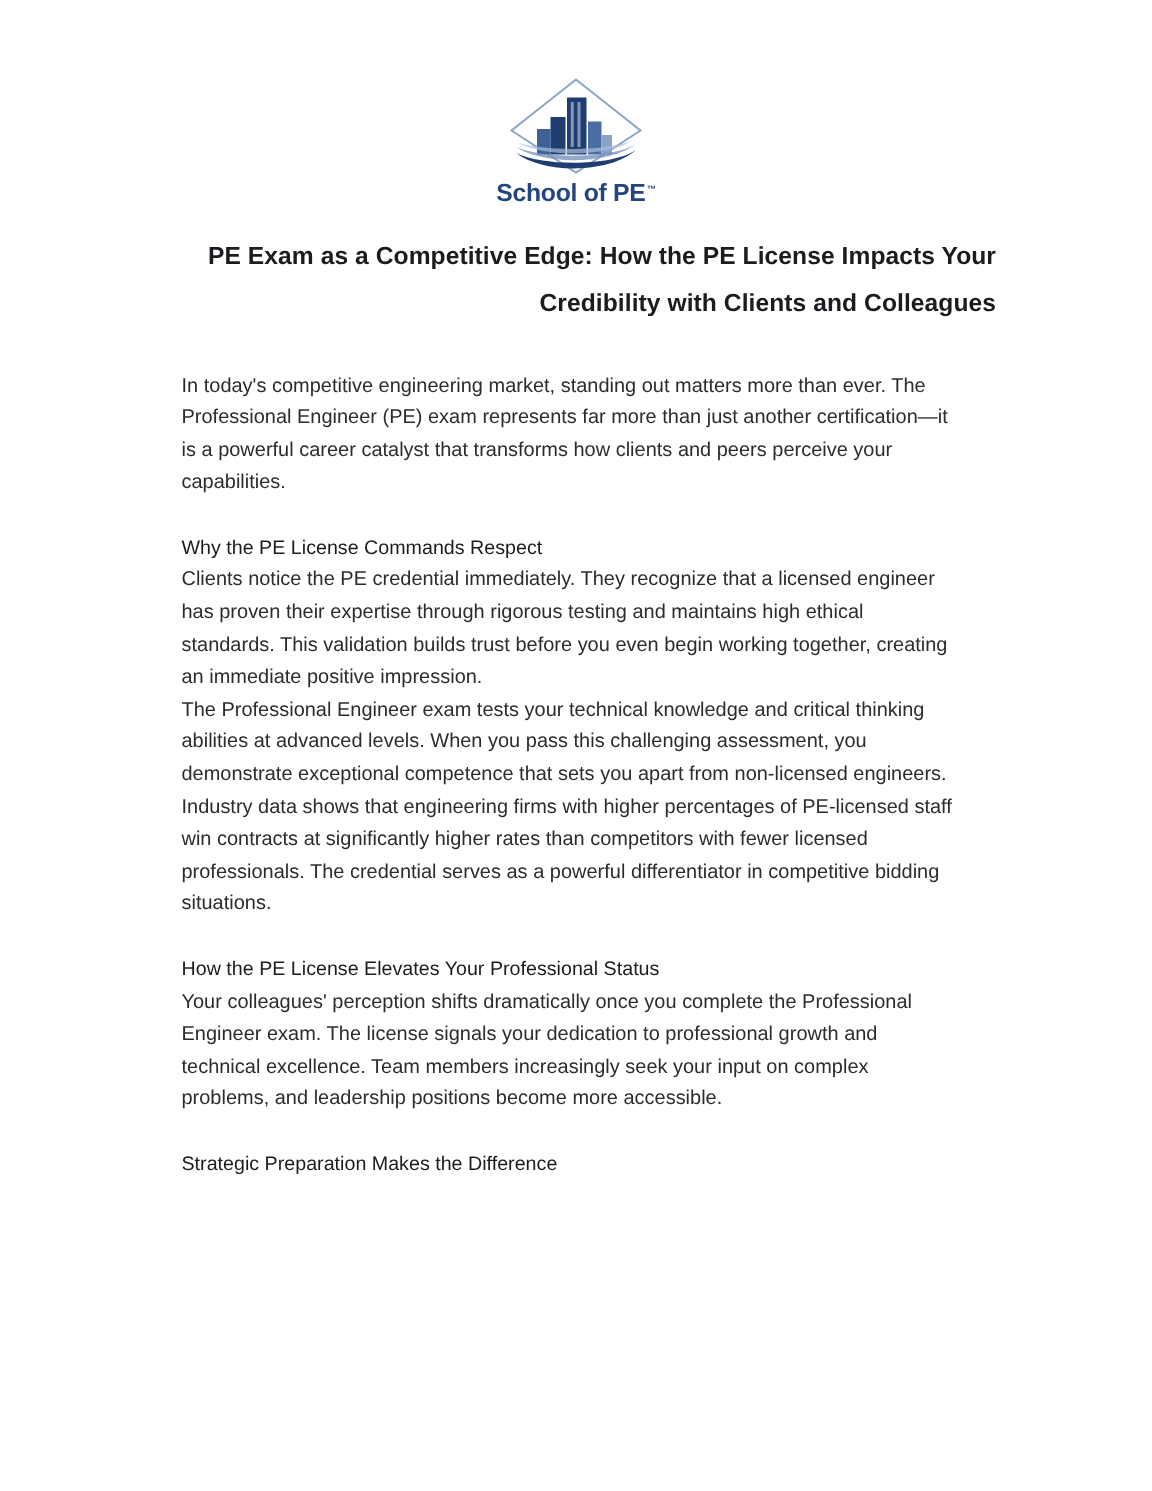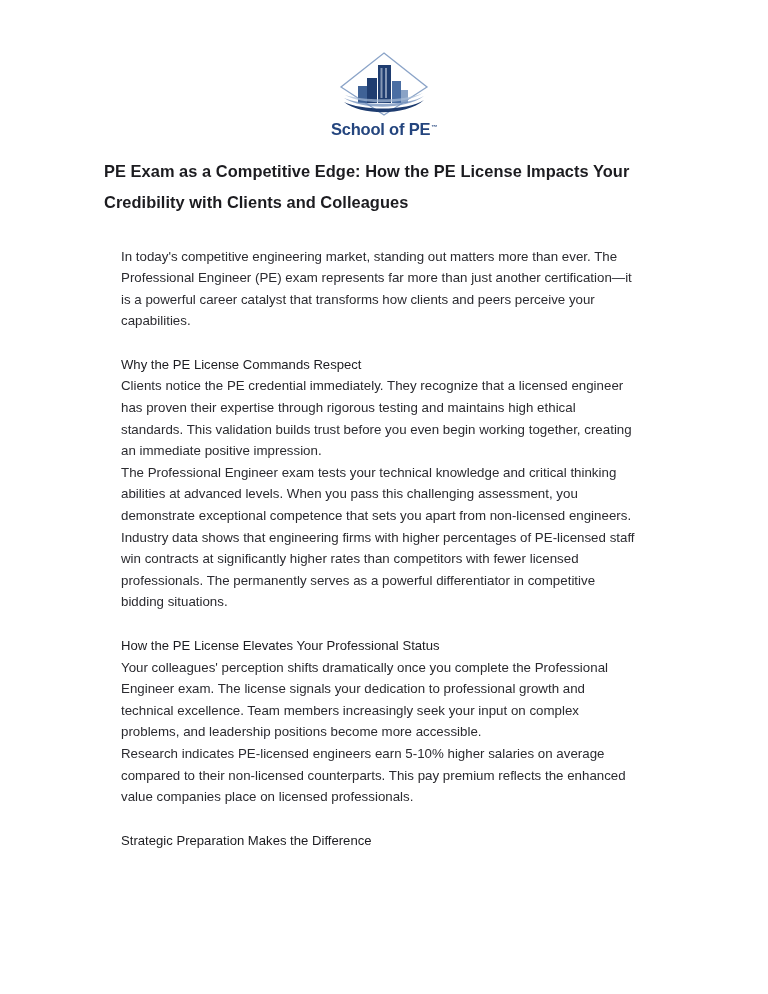--- a/index.html
+++ b/index.html
@@ -59,7 +59,7 @@
   .doc-title {
     margin: 18px auto 0 auto;
     width: 560px;
-    text-align: left;
+    text-align: right;
     font-size: 16.4px;
     font-weight: bold;
     line-height: 31px;

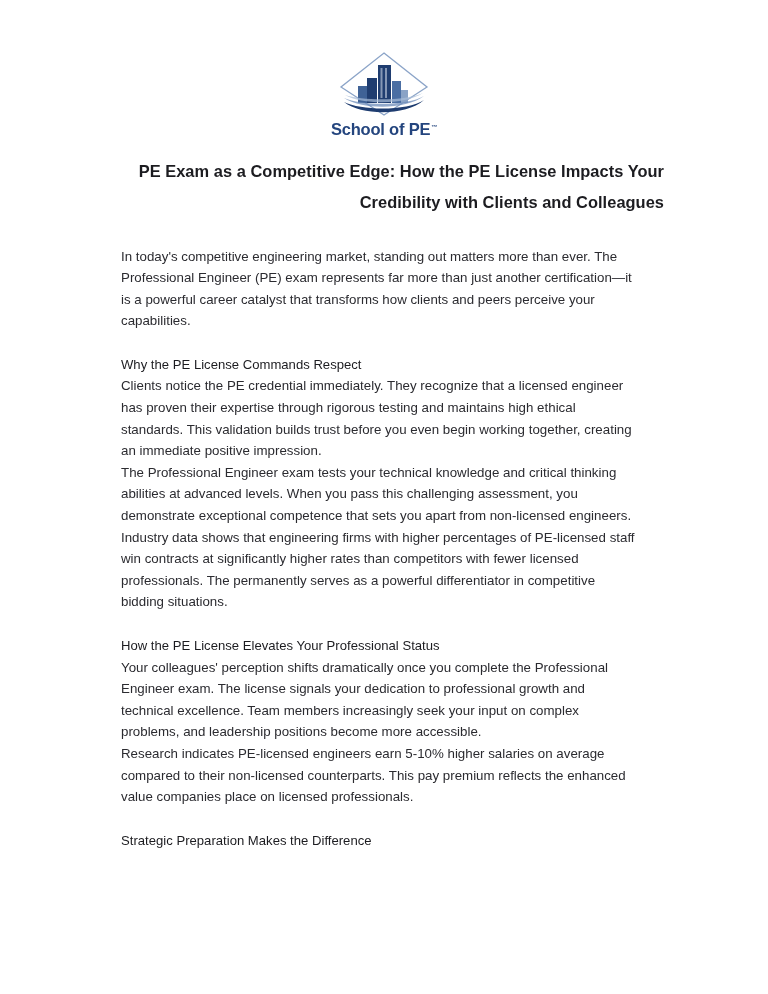--- a/index.html
+++ b/index.html
@@ -141,7 +141,7 @@
     <h2 class="section-head">Why the PE License Commands Respect</h2>
     <p class="para">Clients notice the PE credential immediately. They recognize that a licensed engineer has proven their expertise through rigorous testing and maintains high ethical standards. This validation builds trust before you even begin working together, creating an immediate positive impression.</p>
     <p class="para">The Professional Engineer exam tests your technical knowledge and critical thinking abilities at advanced levels. When you pass this challenging assessment, you demonstrate exceptional competence that sets you apart from non-licensed engineers.</p>
-    <p class="para">Industry data shows that engineering firms with higher percentages of PE-licensed staff win contracts at significantly higher rates than competitors with fewer licensed professionals. The permanently serves as a powerful differentiator in competitive bidding situations.</p>
+    <p class="para">Industry data shows that engineering firms with higher percentages of PE-licensed staff win contracts at significantly higher rates than competitors with fewer licensed professionals. The credential serves as a powerful differentiator in competitive bidding situations.</p>
 
     <div class="gap-lg"></div>
 

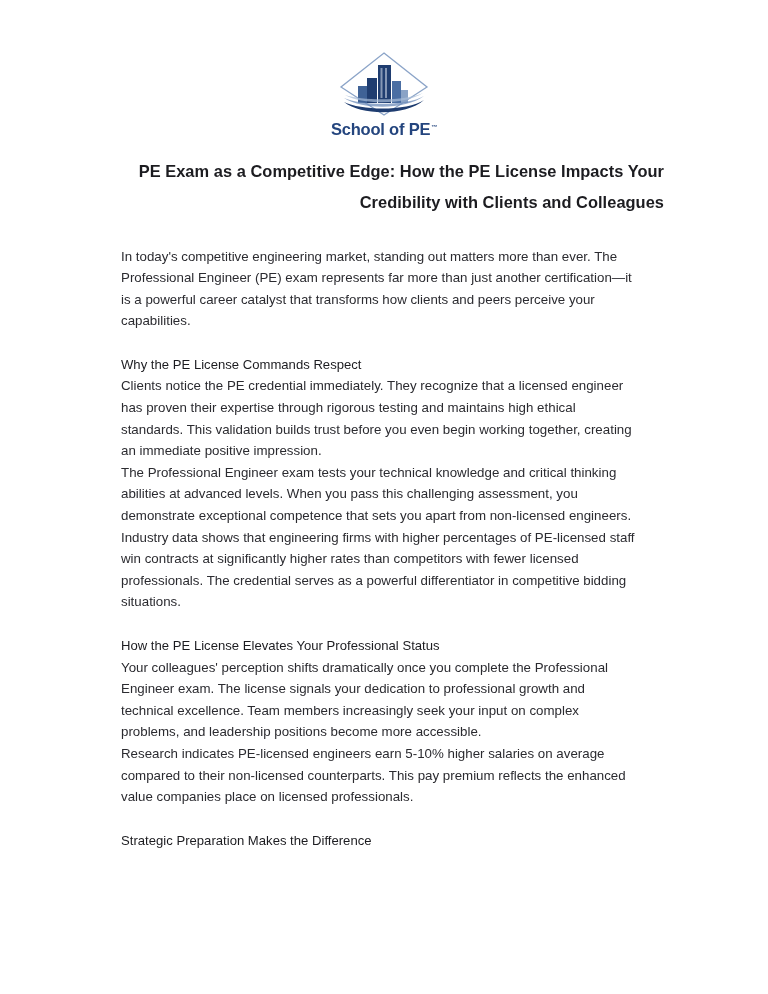--- a/index.html
+++ b/index.html
@@ -147,7 +147,6 @@
 
     <h2 class="section-head">How the PE License Elevates Your Professional Status</h2>
     <p class="para">Your colleagues' perception shifts dramatically once you complete the Professional Engineer exam. The license signals your dedication to professional growth and technical excellence. Team members increasingly seek your input on complex problems, and leadership positions become more accessible.</p>
-    <p class="para">Research indicates PE-licensed engineers earn 5-10% higher salaries on average compared to their non-licensed counterparts. This pay premium reflects the enhanced value companies place on licensed professionals.</p>
 
     <div class="gap-lg"></div>
 

